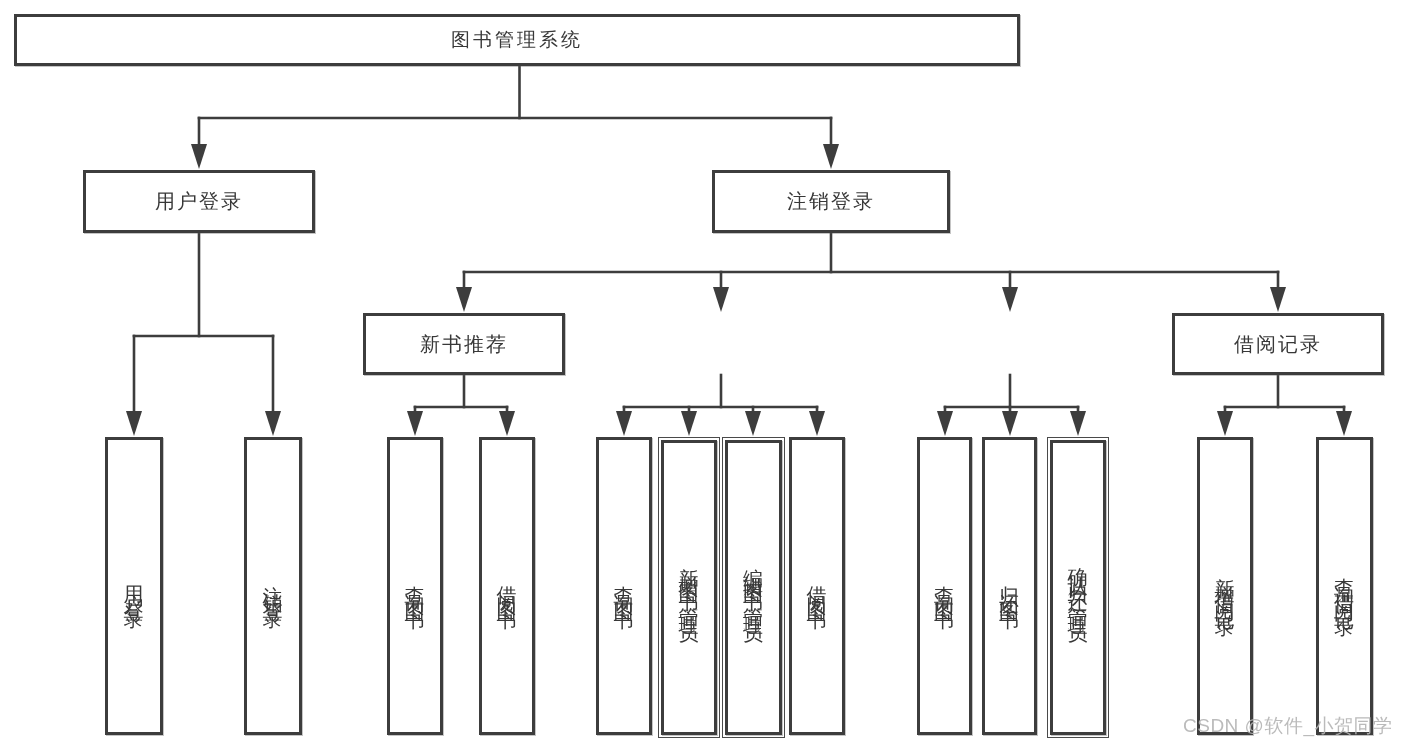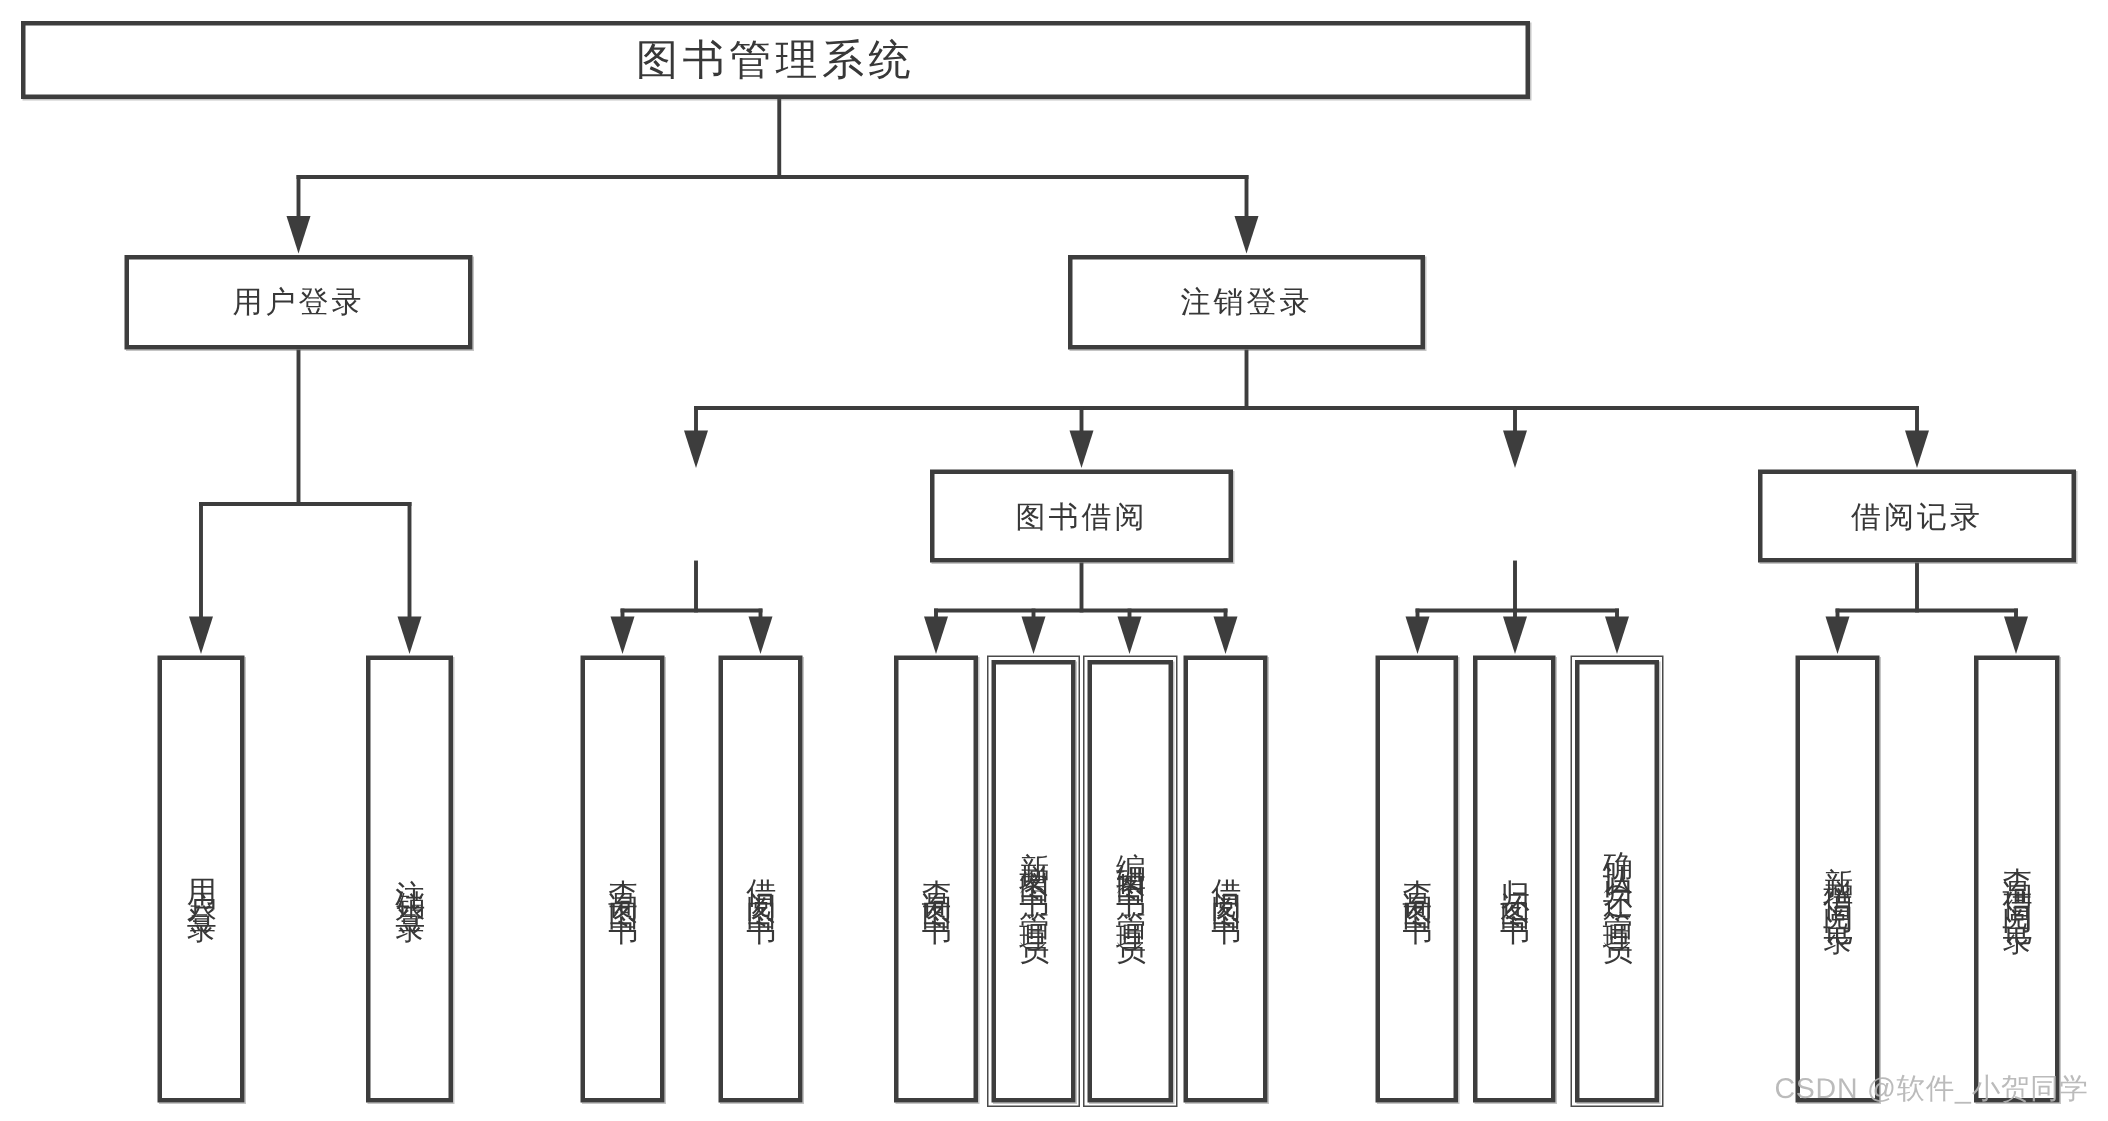--- a/index.html
+++ b/index.html
@@ -22,7 +22,7 @@
     box-shadow:1px 1px 0 rgba(90,90,90,0.35);
   }
   .h{font-size:20px;letter-spacing:2px;white-space:nowrap;}
-  .rootbox{font-size:28px;letter-spacing:3px;}
+  .rootbox{font-size:19px;letter-spacing:3px;}
   .v span{
     writing-mode:vertical-rl;
     text-orientation:mixed;

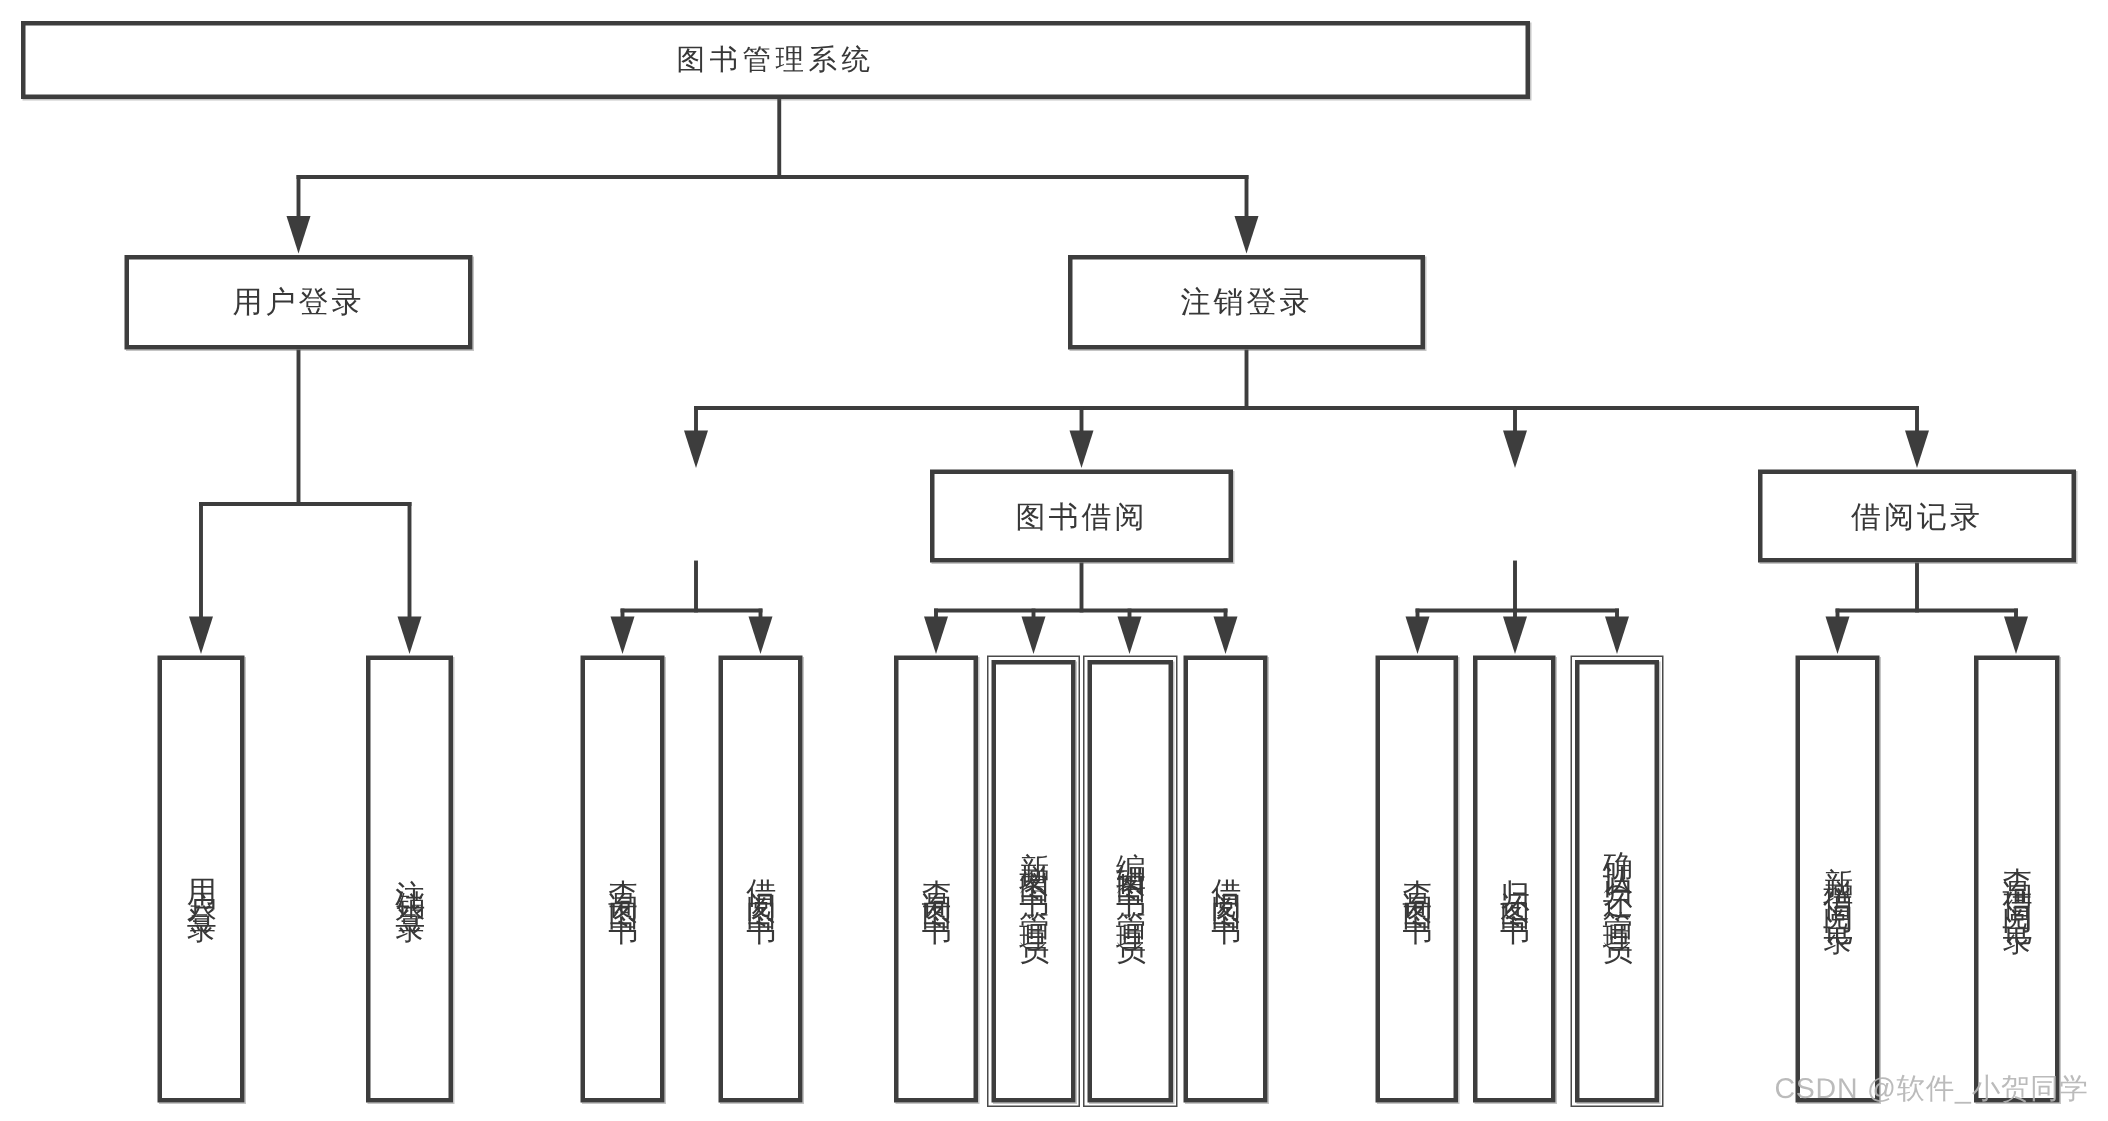--- a/index.html
+++ b/index.html
@@ -132,6 +132,9 @@
     <span>注销登录</span>
   </div>
 
+  <div class="box h" style="left:363px;top:313px;width:202px;height:62px">
+    <span>新书推荐</span>
+  </div>
   <div class="box h" style="left:620px;top:313px;width:202px;height:62px">
     <span>图书借阅</span>
   </div>

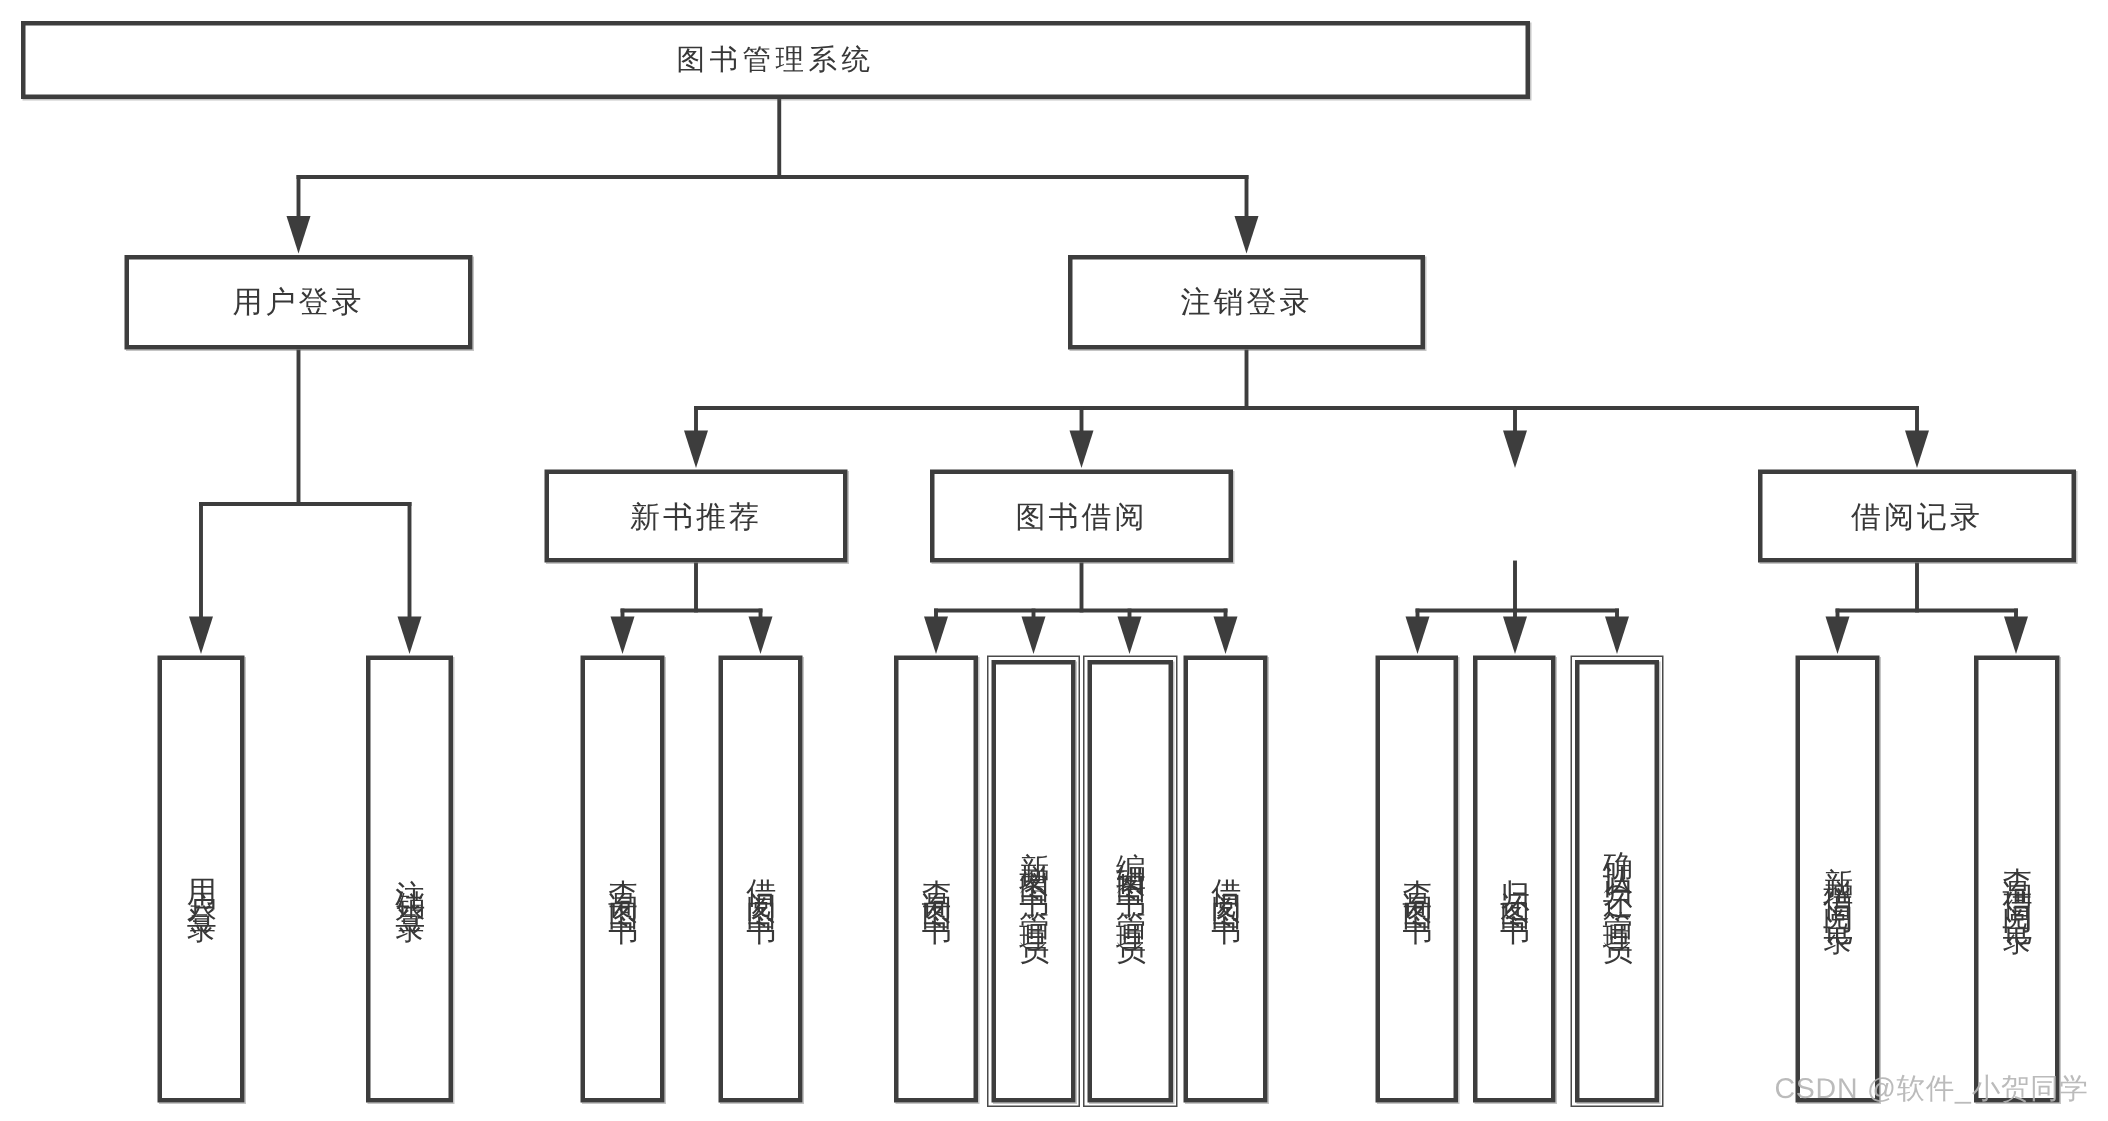--- a/index.html
+++ b/index.html
@@ -135,9 +135,6 @@
   <div class="box h" style="left:363px;top:313px;width:202px;height:62px">
     <span>新书推荐</span>
   </div>
-  <div class="box h" style="left:620px;top:313px;width:202px;height:62px">
-    <span>图书借阅</span>
-  </div>
   <div class="box h" style="left:1172px;top:313px;width:212px;height:62px">
     <span>借阅记录</span>
   </div>

